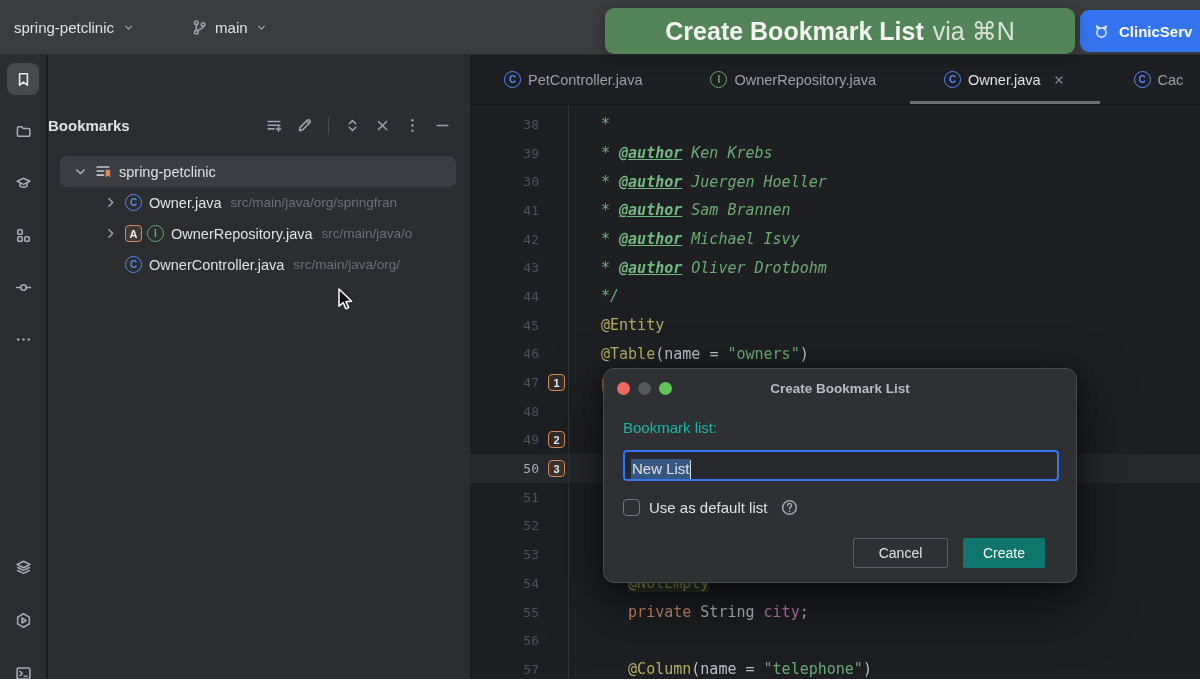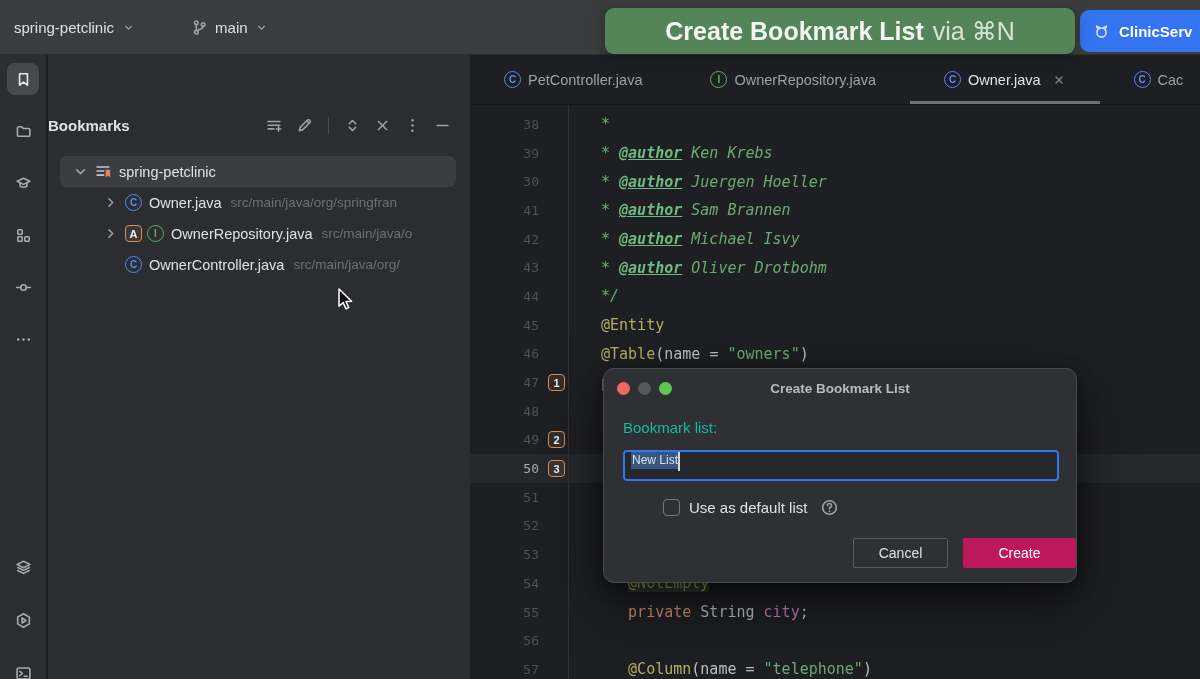--- a/index.html
+++ b/index.html
@@ -110,8 +110,8 @@
   .dlg-title{position:absolute;left:0;right:0;text-align:center;font-weight:bold;font-size:13.5px;color:#B7BBC2;}
   .dlg-label{margin:12px 19px 12px;font-size:15px;color:#14b8a6;}
   .dlg-input{position:absolute;left:19px;top:81px;width:436px;height:31px;border:2px solid #3574F0;
-             border-radius:4px;background:#26282B;display:flex;align-items:flex-start;padding-left:6px;
-             box-sizing:border-box;font-size:12px;color:#DFE1E5;}
+             border-radius:4px;background:#26282B;display:flex;align-items:flex-end;padding-left:6px;
+             box-sizing:border-box;font-size:15px;color:#DFE1E5;}
   .sel{background:#365880;padding:1px 0 2px 1px;}
   .caret{width:1.5px;height:19px;background:#D8DADF;}
   .dlg-check-row{position:absolute;left:19px;top:129px;display:flex;align-items:center;gap:9px;font-size:15px;margin-left:40px;}

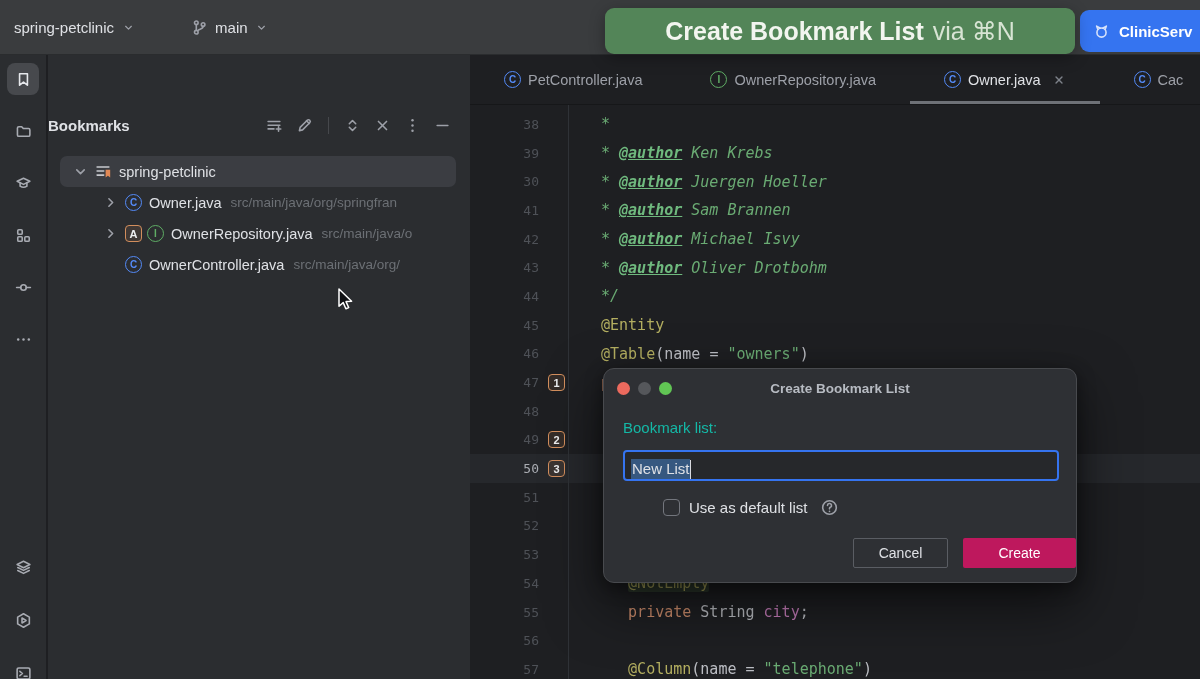--- a/index.html
+++ b/index.html
@@ -114,7 +114,7 @@
              box-sizing:border-box;font-size:15px;color:#DFE1E5;}
   .sel{background:#365880;padding:1px 0 2px 1px;}
   .caret{width:1.5px;height:19px;background:#D8DADF;}
-  .dlg-check-row{position:absolute;left:19px;top:129px;display:flex;align-items:center;gap:9px;font-size:15px;margin-left:40px;}
+  .dlg-check-row{position:absolute;left:19px;top:129px;display:flex;align-items:center;gap:9px;font-size:15px;}
   .checkbox{width:17px;height:17px;border:1.5px solid #73767D;border-radius:4px;box-sizing:border-box;flex:none;}
   .help{width:19px;height:19px;color:#9DA0A8;margin-left:4px;display:flex;}
   .btn{position:absolute;top:169px;height:30px;border-radius:2px;font-size:14px;font-family:inherit;

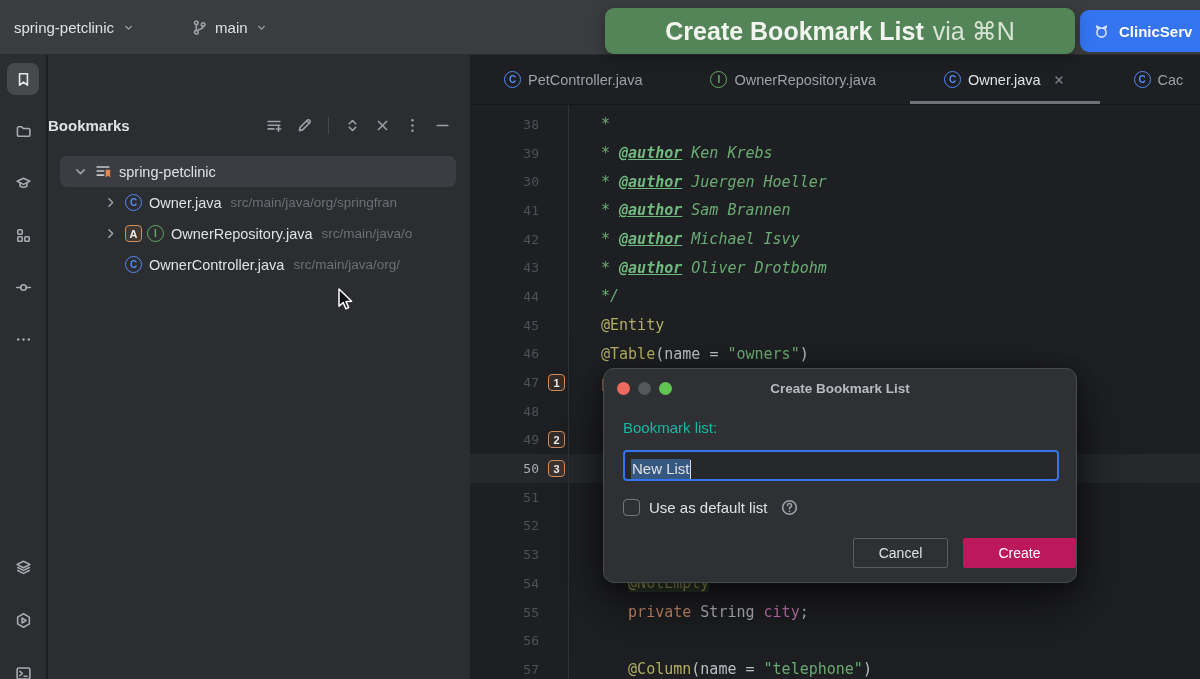--- a/index.html
+++ b/index.html
@@ -120,7 +120,7 @@
   .btn{position:absolute;top:169px;height:30px;border-radius:2px;font-size:14px;font-family:inherit;
        display:flex;align-items:center;justify-content:center;border:none;cursor:default;}
   .btn.cancel{left:249px;width:95px;background:#2E3034;border:1px solid #5A5D63;color:#DFE1E5;box-sizing:border-box;}
-  .btn.create{left:359px;width:113px;background:#be185d;color:#fff;}
+  .btn.create{left:359px;width:82px;background:#0f766e;color:#fff;}
 
   .cursor{position:absolute;left:336px;top:287px;z-index:60;}
 </style>

